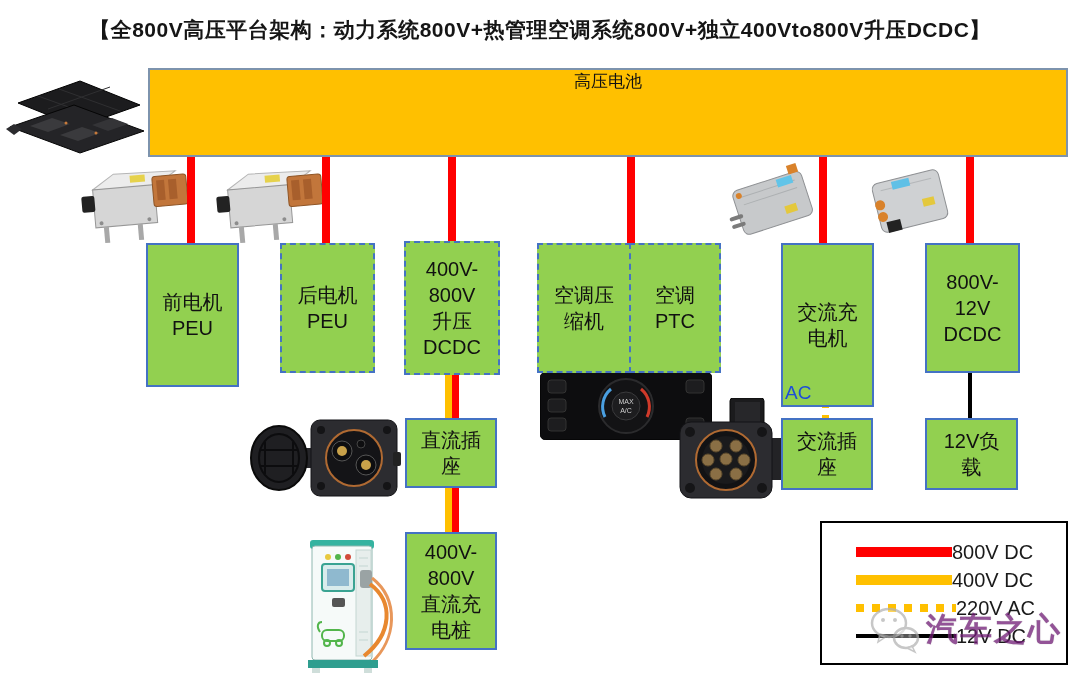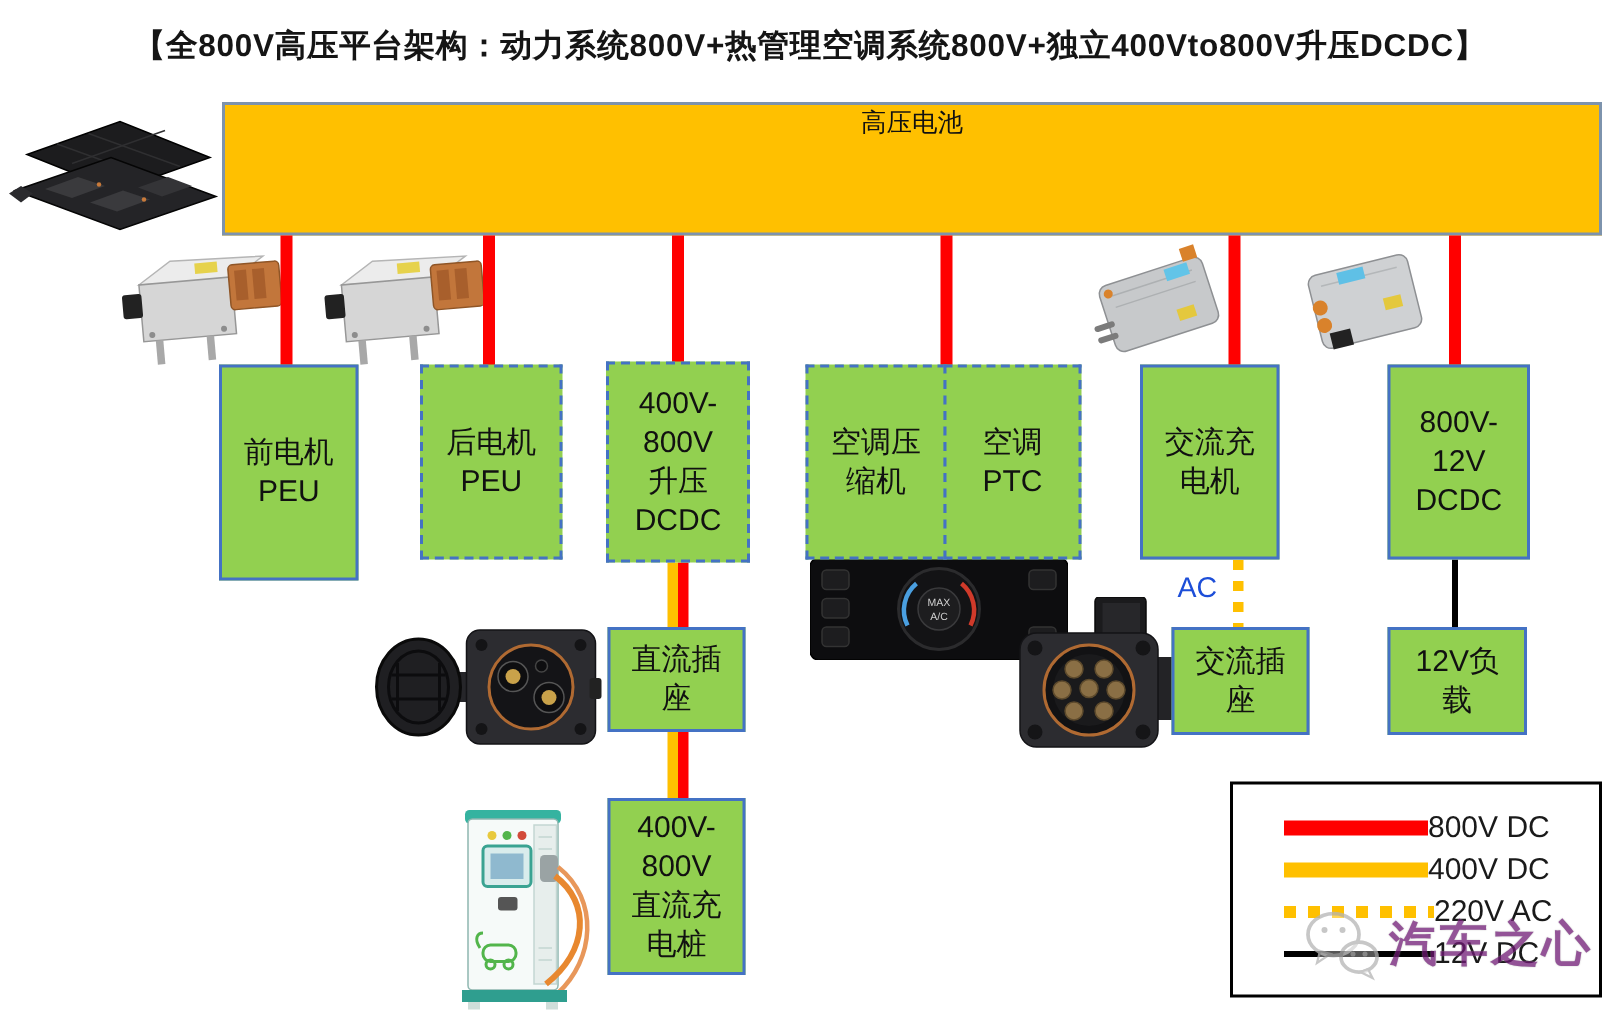--- a/index.html
+++ b/index.html
@@ -231,7 +231,7 @@
     <span>空调
 PTC</span>
   </div>
-  <div class="node" style="left:760px;top:243px;width:93px;height:130px">
+  <div class="node" style="left:781px;top:243px;width:93px;height:164px">
     <span>交流充
 电机</span>
   </div>

